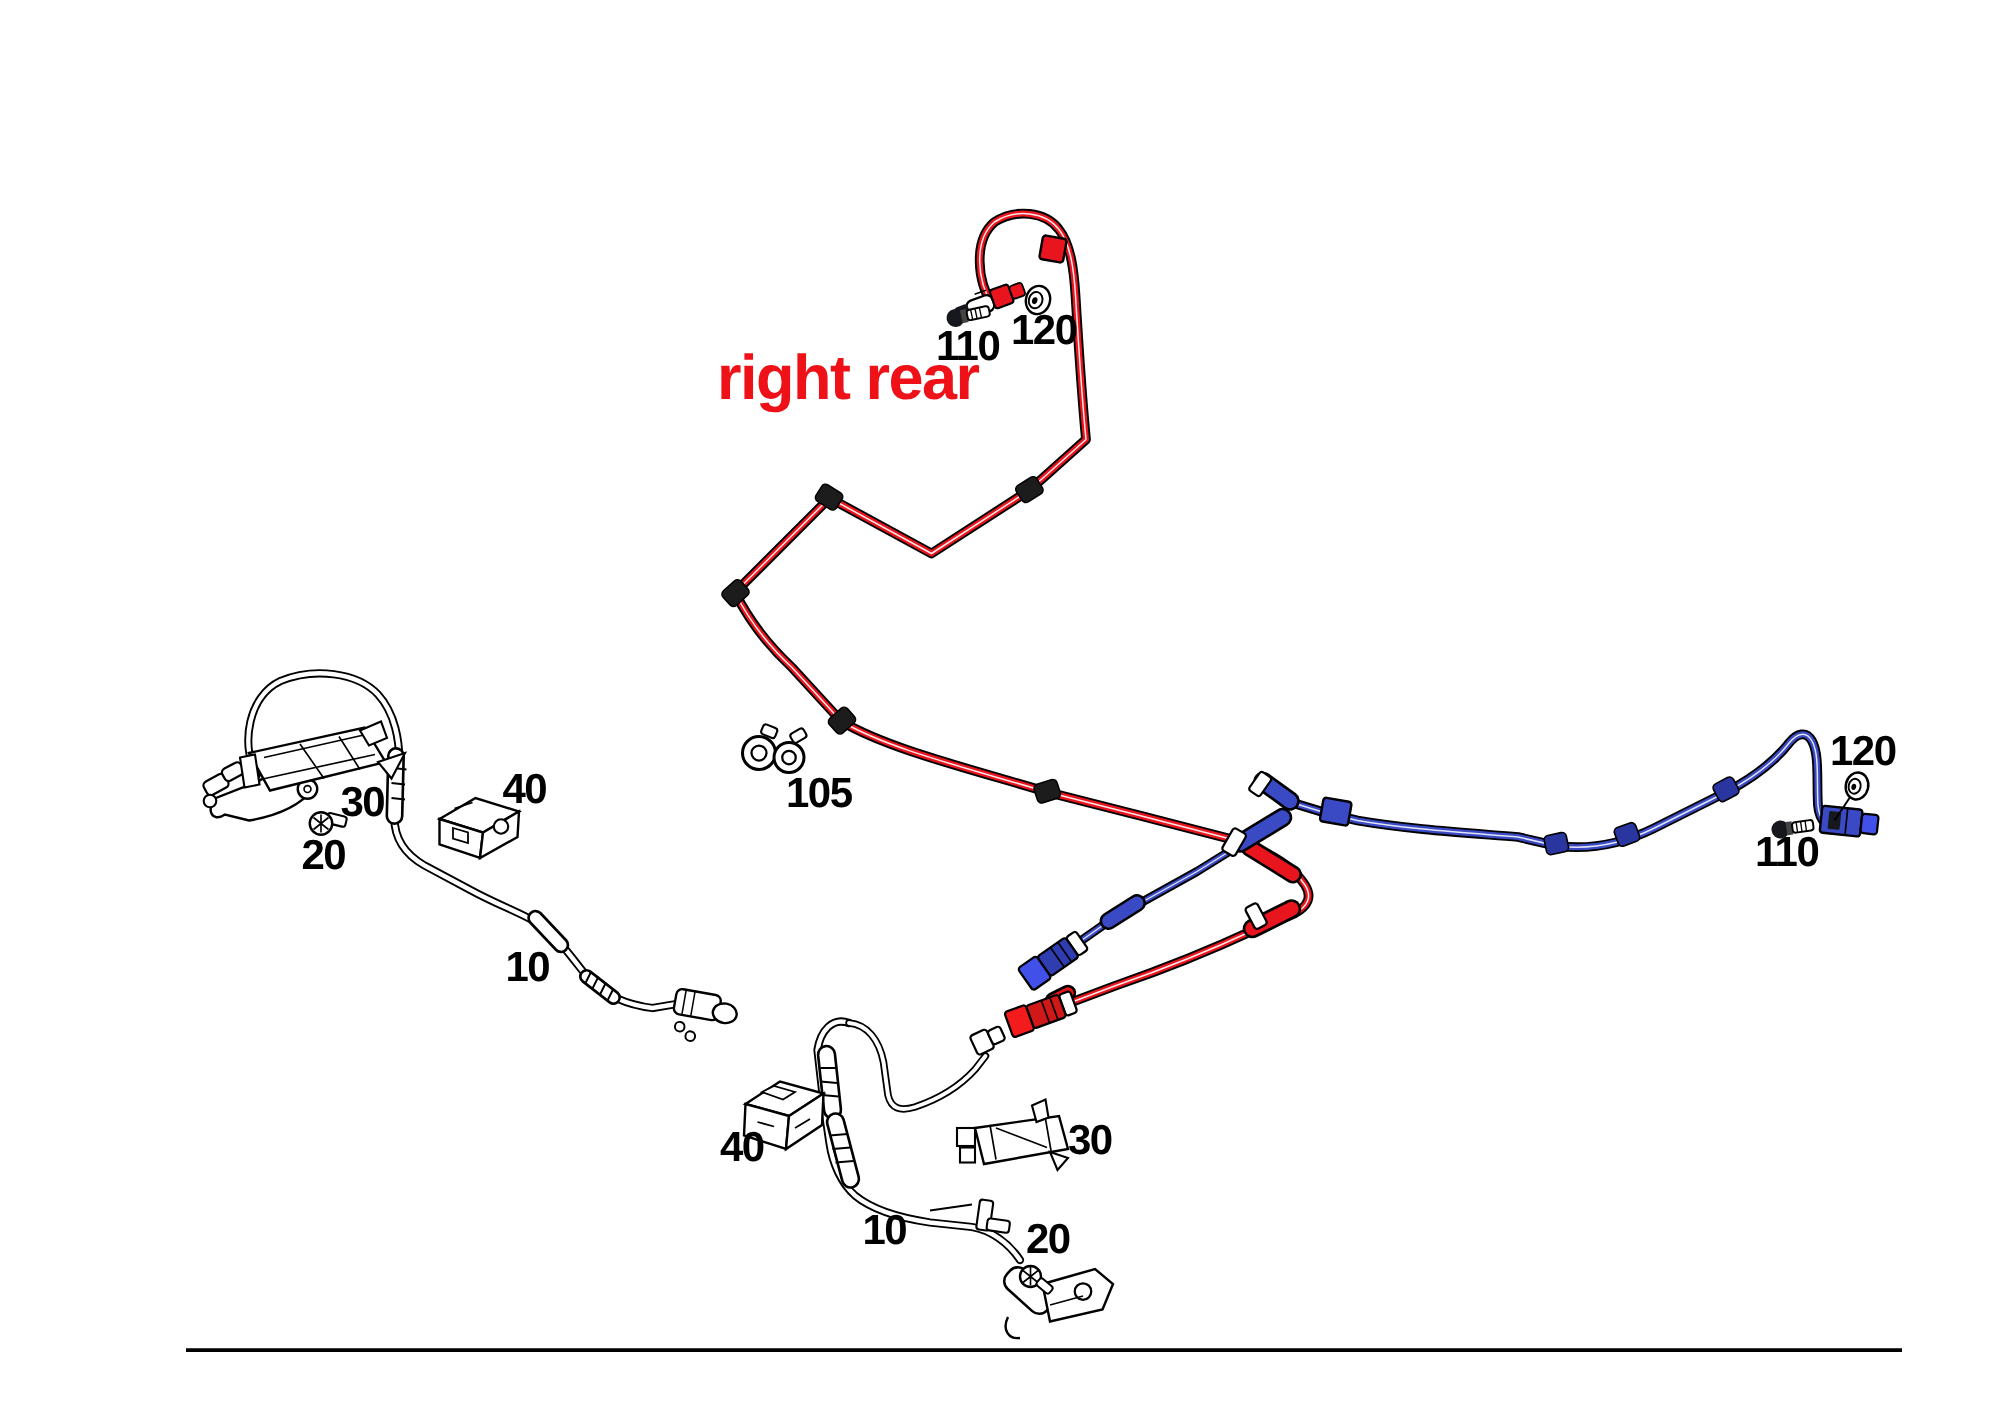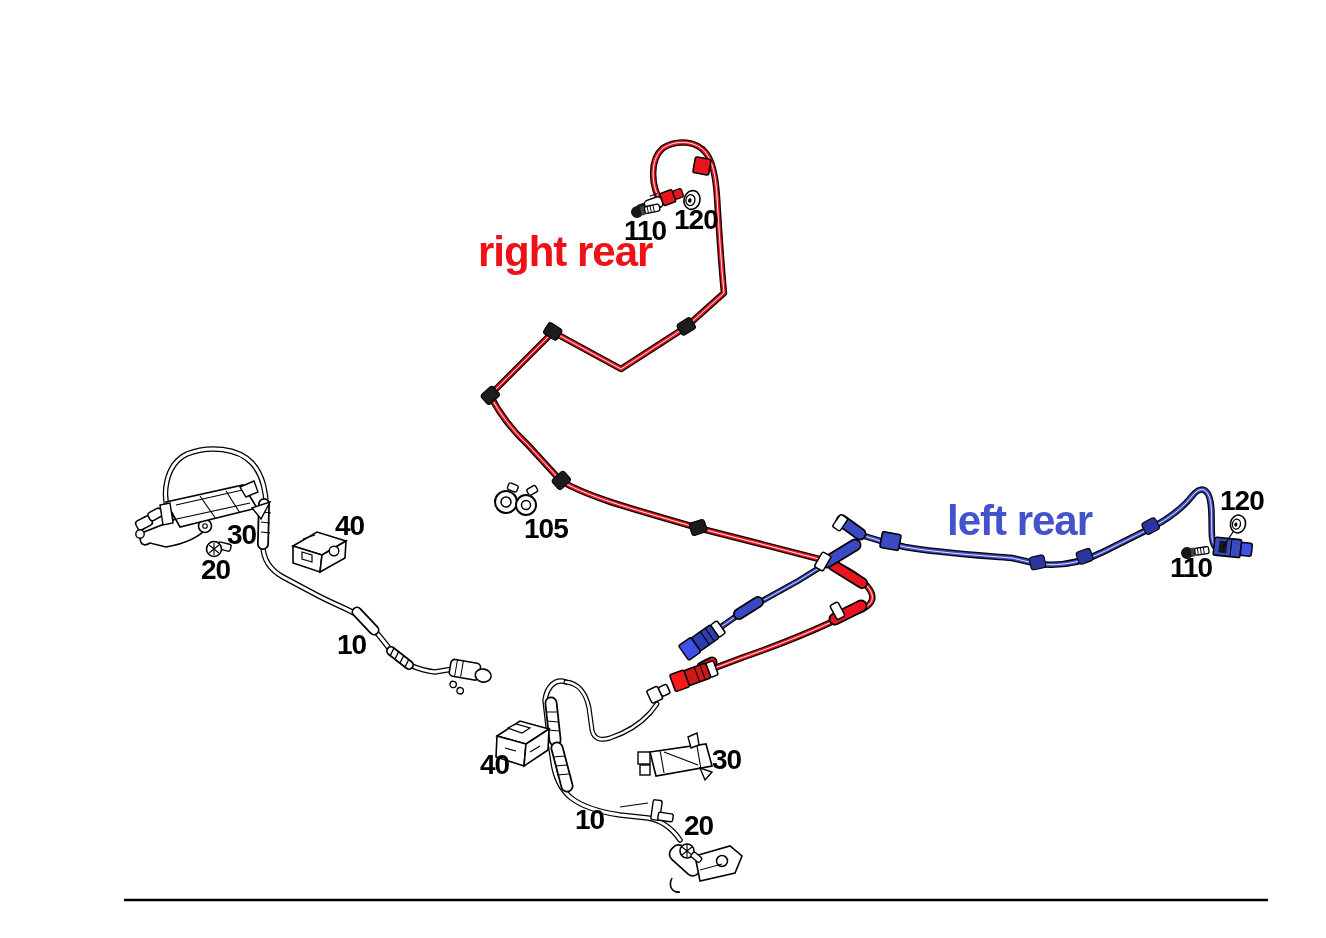--- a/index.html
+++ b/index.html
@@ -276,7 +276,6 @@
   </svg>
 
   <div id="lbl-right-rear" class="section-label">right rear</div>
-  <div id="lbl-left-rear" class="section-label">left rear</div>
 
   <div id="lbl-110-top" class="plabel">110</div>
   <div id="lbl-120-top" class="plabel">120</div>

